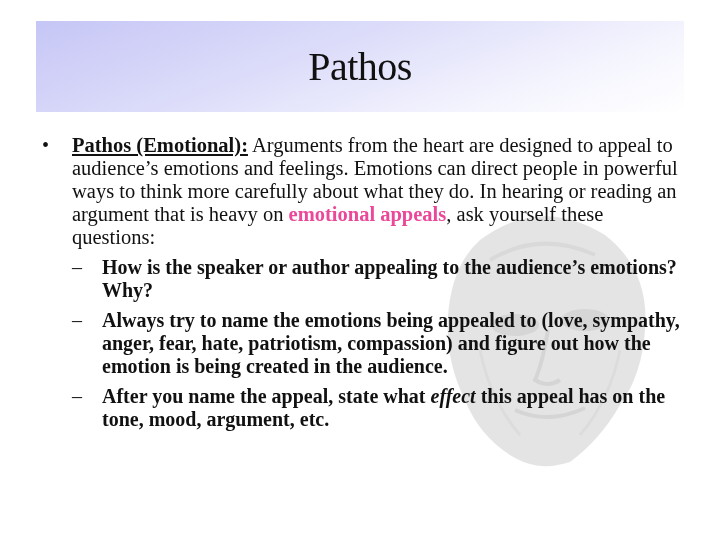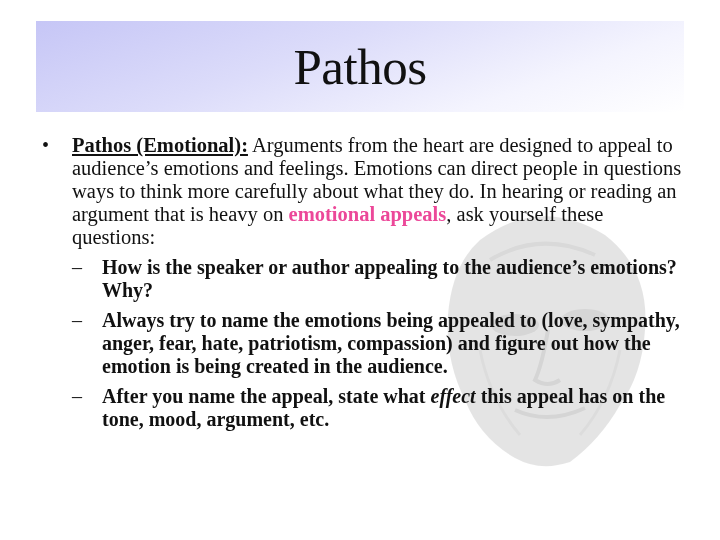--- a/index.html
+++ b/index.html
@@ -29,7 +29,7 @@
       right: 0;
       top: 24px;
       text-align: center;
-      font-size: 51px;
+      font-size: 40px;
       line-height: 44px;
       color: #111111;
       letter-spacing: -0.5px;

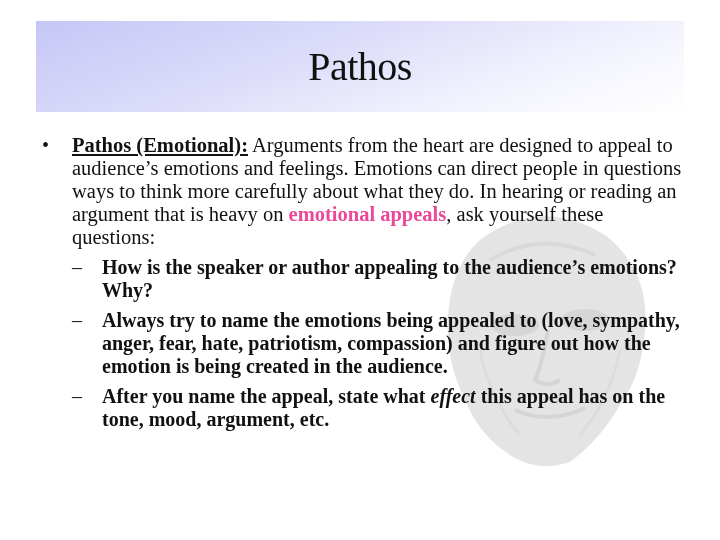--- a/index.html
+++ b/index.html
@@ -106,7 +106,7 @@
 <div class="content">
   <div class="main-item">
     <span class="main-bullet">•</span>
-    <span class="bold">Pathos (Emotional):</span><span> Arguments from the heart are designed to appeal to audience’s emotions and feelings.  Emotions can direct people in questions ways to think more carefully about what they do.  In hearing or reading an argument that is heavy on </span><span class="link">emotional appeals</span><span>, ask yourself these questions:</span>
+    <span class="bold">Pathos (Emotional):</span><span> Arguments from the heart are designed to appeal to audience’s emotions and feelings.  Emotions can direct people in powerful ways to think more carefully about what they do.  In hearing or reading an argument that is heavy on </span><span class="link">emotional appeals</span><span>, ask yourself these questions:</span>
   </div>
 
   <div class="sub-list">

